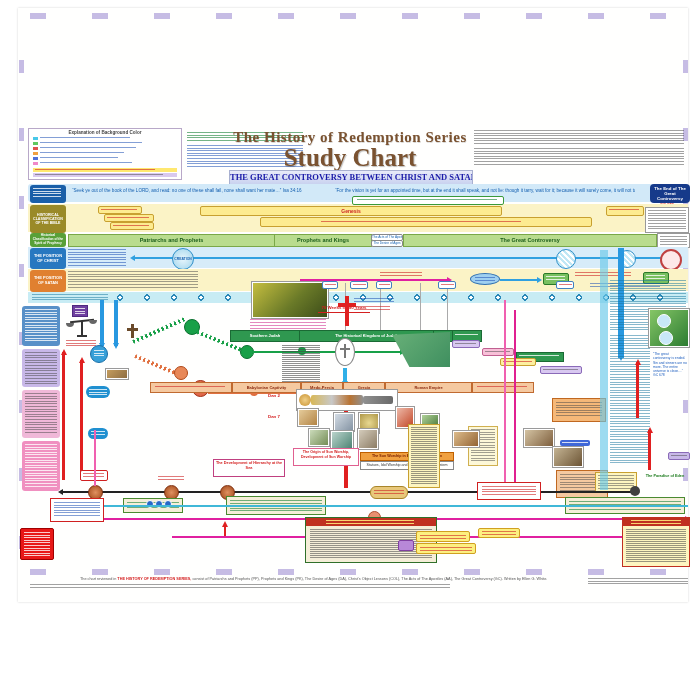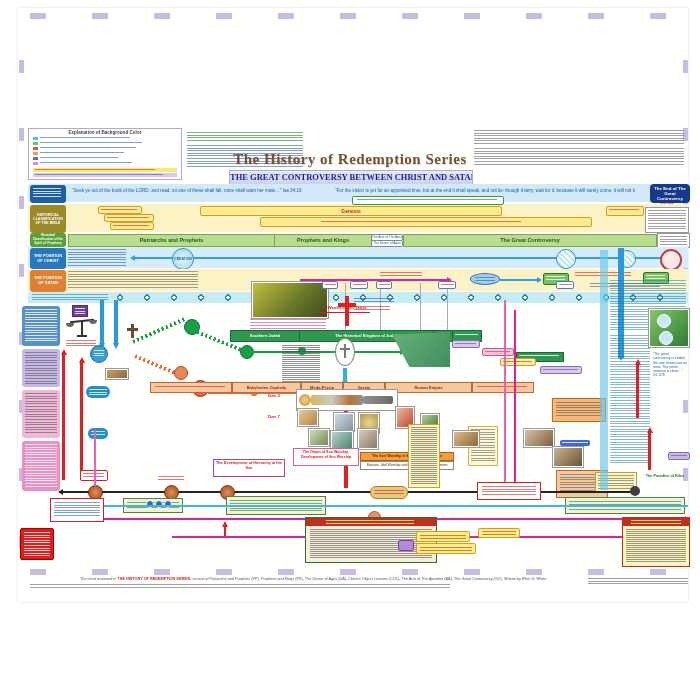--- a/index.html
+++ b/index.html
@@ -83,7 +83,7 @@
   <div class="mtg" style="left:187px;top:132px;width:116px;height:10px;"></div>
   <div class="mtb" style="left:187px;top:145px;width:116px;height:22px;"></div>
 
-  <div class="abs serif" style="left:225px;top:129px;width:250px;text-align:center;font-size:15px;font-weight:bold;color:#7a5230;letter-spacing:.5px;text-shadow:.5px .5px 0 rgba(0,0,0,.15);margin-top:22px;">The History of Redemption Series</div>
+  <div class="abs serif" style="left:225px;top:129px;width:250px;text-align:center;font-size:15px;font-weight:bold;color:#7a5230;letter-spacing:.5px;text-shadow:.5px .5px 0 rgba(0,0,0,.15);">The History of Redemption Series</div>
   <div class="abs serif" style="left:229px;top:170px;width:242px;height:13px;background:linear-gradient(#e8ebf9,#c9d2ef);border:1px solid #a8b0d0;text-align:center;font-size:8.5px;font-weight:bold;color:#1a1aa8;line-height:13px;white-space:nowrap;overflow:hidden;">THE GREAT CONTROVERSY BETWEEN CHRIST AND SATAN</div>
 
   <div class="mt" style="left:474px;top:130px;width:210px;height:15px;"></div>

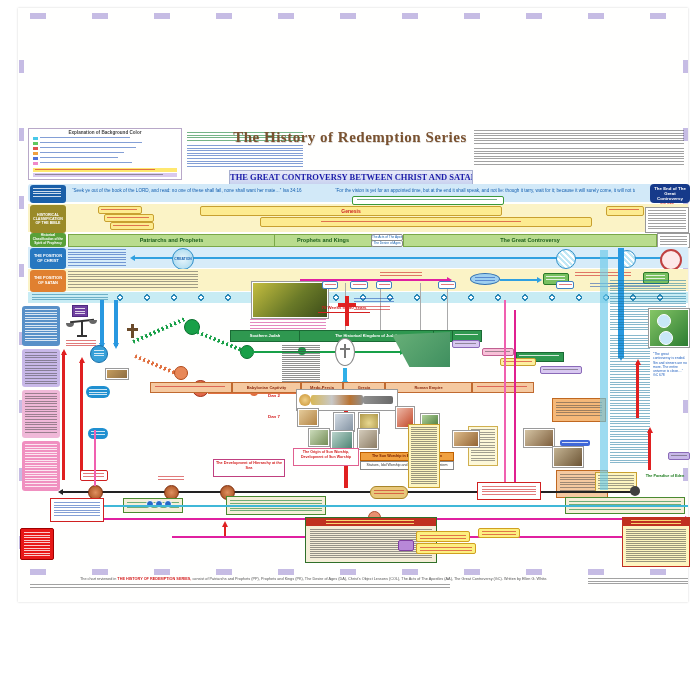--- a/index.html
+++ b/index.html
@@ -84,6 +84,7 @@
   <div class="mtb" style="left:187px;top:145px;width:116px;height:22px;"></div>
 
   <div class="abs serif" style="left:225px;top:129px;width:250px;text-align:center;font-size:15px;font-weight:bold;color:#7a5230;letter-spacing:.5px;text-shadow:.5px .5px 0 rgba(0,0,0,.15);">The History of Redemption Series</div>
+  <div class="abs serif" style="left:225px;top:144px;width:250px;text-align:center;font-size:25px;font-weight:bold;color:#7a5230;text-shadow:1px 1px 1px rgba(0,0,0,.25);">Study Chart</div>
   <div class="abs serif" style="left:229px;top:170px;width:242px;height:13px;background:linear-gradient(#e8ebf9,#c9d2ef);border:1px solid #a8b0d0;text-align:center;font-size:8.5px;font-weight:bold;color:#1a1aa8;line-height:13px;white-space:nowrap;overflow:hidden;">THE GREAT CONTROVERSY BETWEEN CHRIST AND SATAN</div>
 
   <div class="mt" style="left:474px;top:130px;width:210px;height:15px;"></div>

